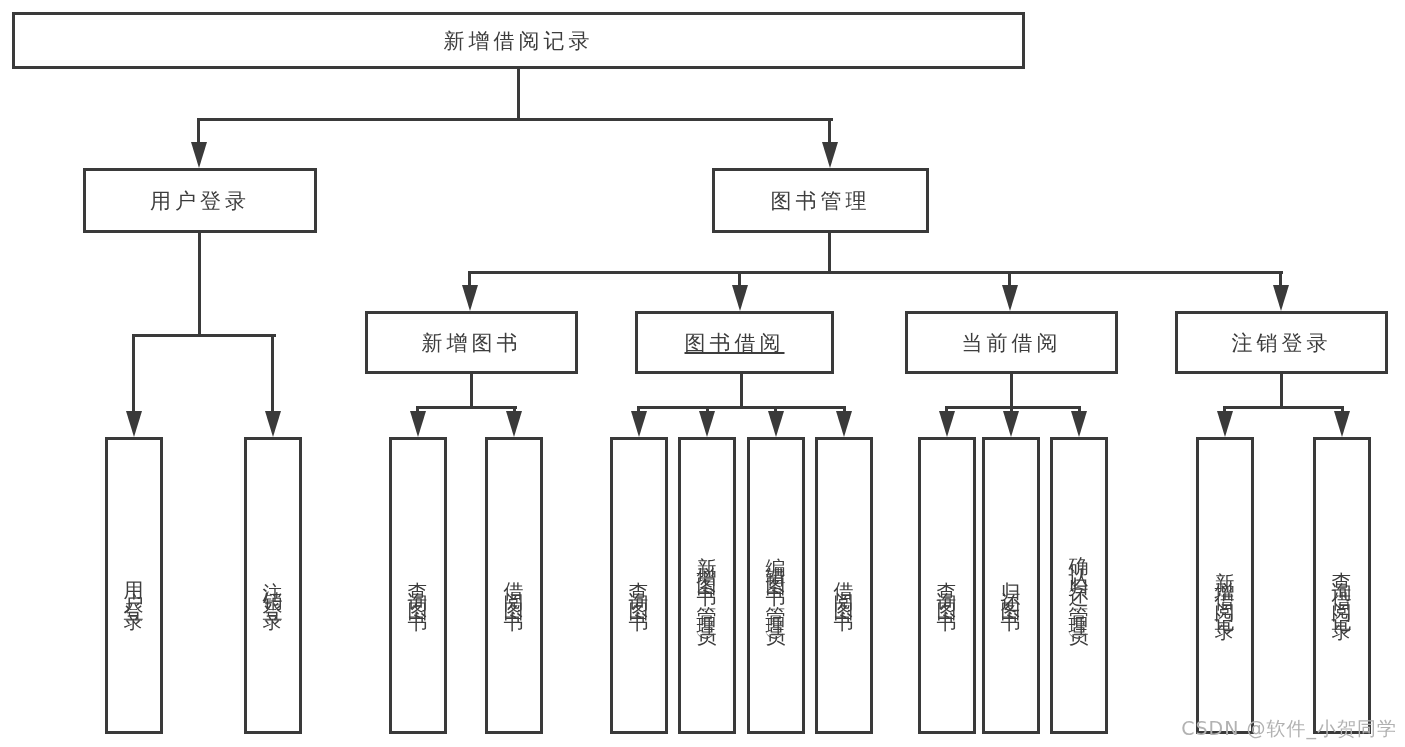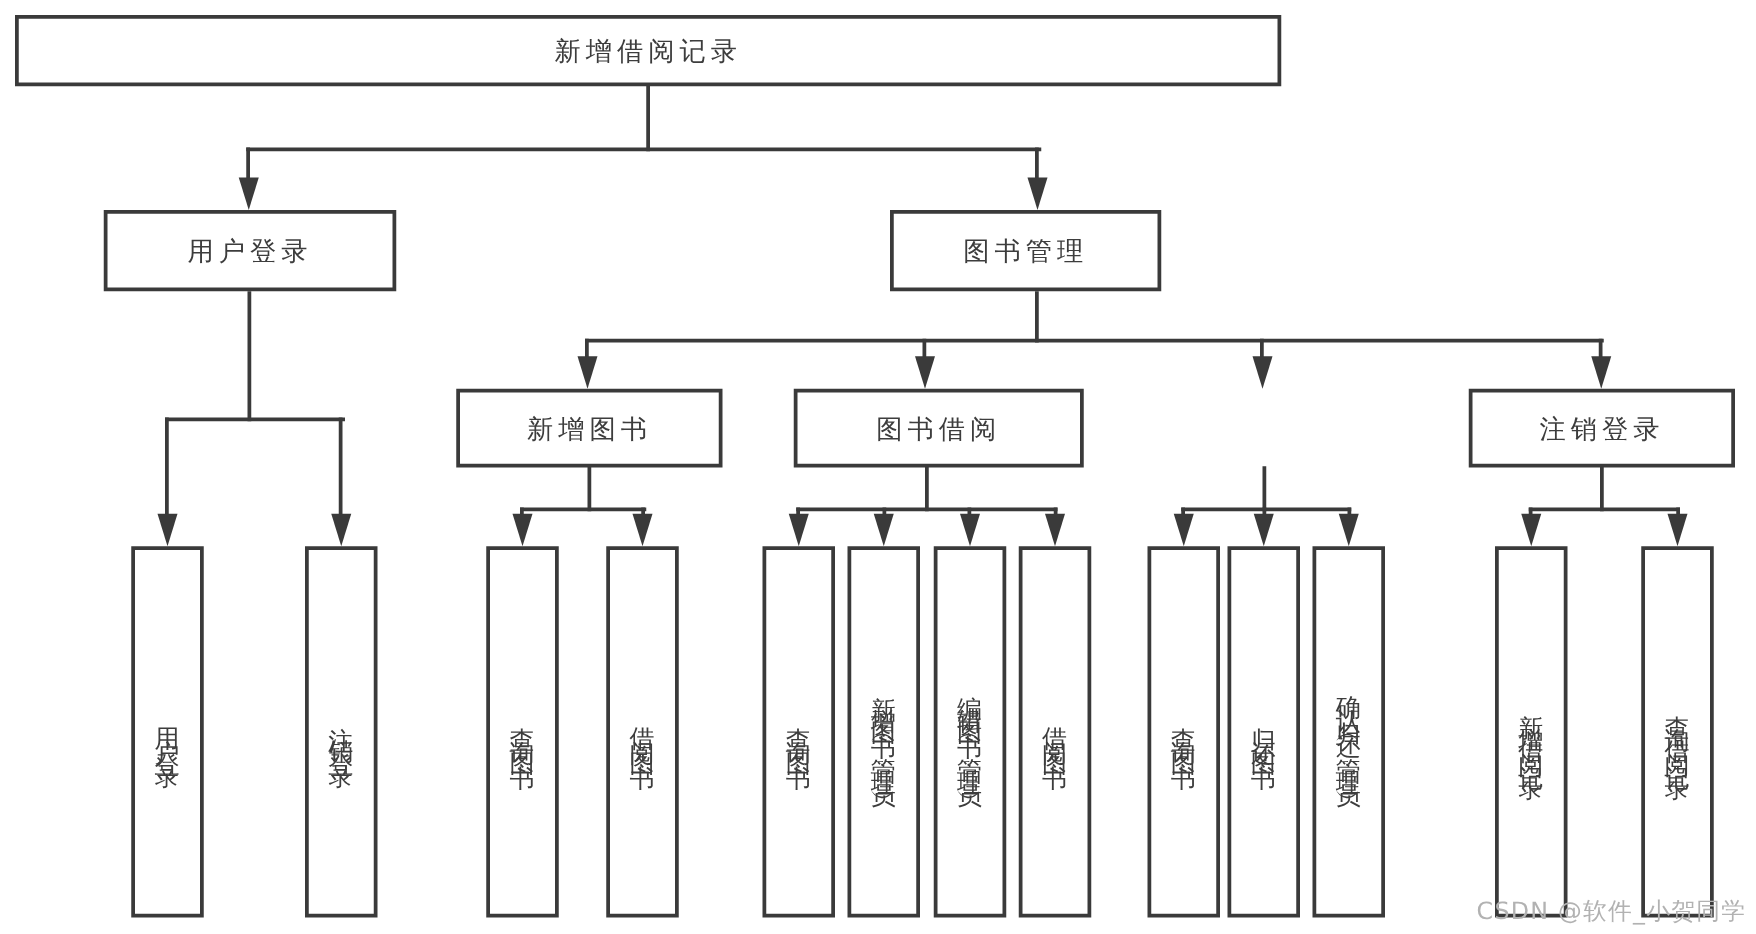--- a/index.html
+++ b/index.html
@@ -86,7 +86,7 @@
   <div class="node" style="left:365px;top:311px;width:213px;height:63px;">
     <span>新增图书</span>
   </div>
-  <div class="node" style="left:635px;top:311px;width:232px;height:63px;">
+  <div class="node" style="left:635px;top:311px;width:199px;height:63px;text-decoration:underline;">
     <span>图书借阅</span>
   </div>
   <div class="node" style="left:1175px;top:311px;width:213px;height:63px;">

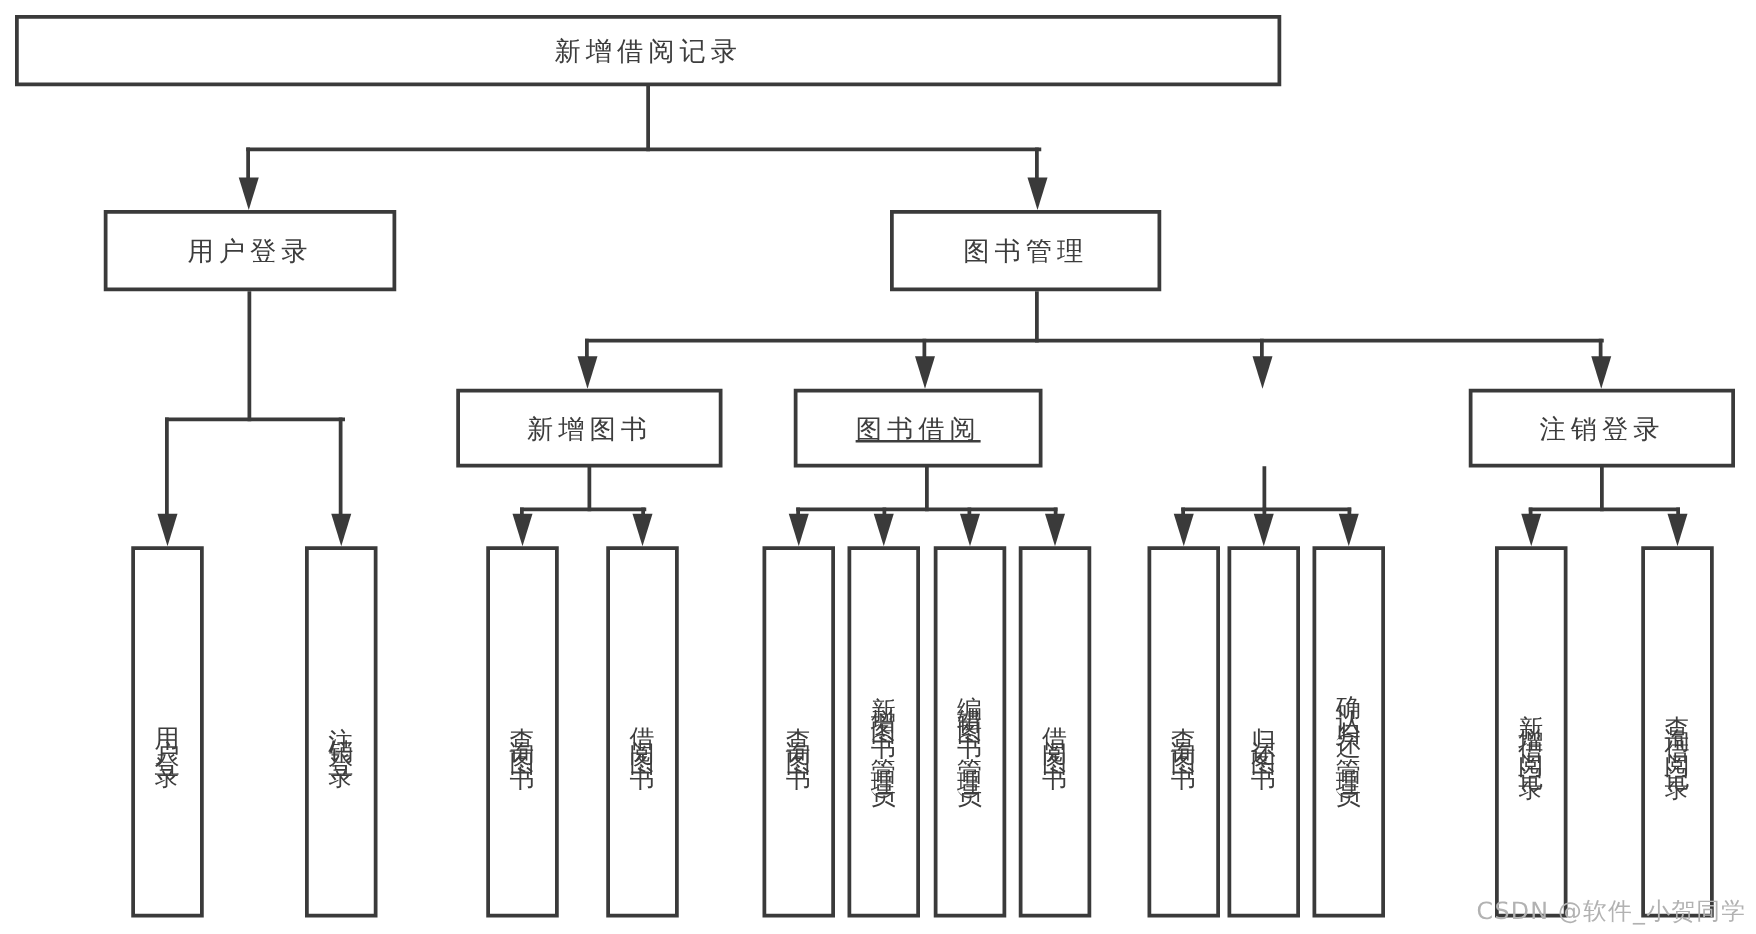--- a/index.html
+++ b/index.html
@@ -89,6 +89,9 @@
   <div class="node" style="left:635px;top:311px;width:199px;height:63px;text-decoration:underline;">
     <span>图书借阅</span>
   </div>
+  <div class="node" style="left:905px;top:311px;width:213px;height:63px;">
+    <span>当前借阅</span>
+  </div>
   <div class="node" style="left:1175px;top:311px;width:213px;height:63px;">
     <span>注销登录</span>
   </div>

